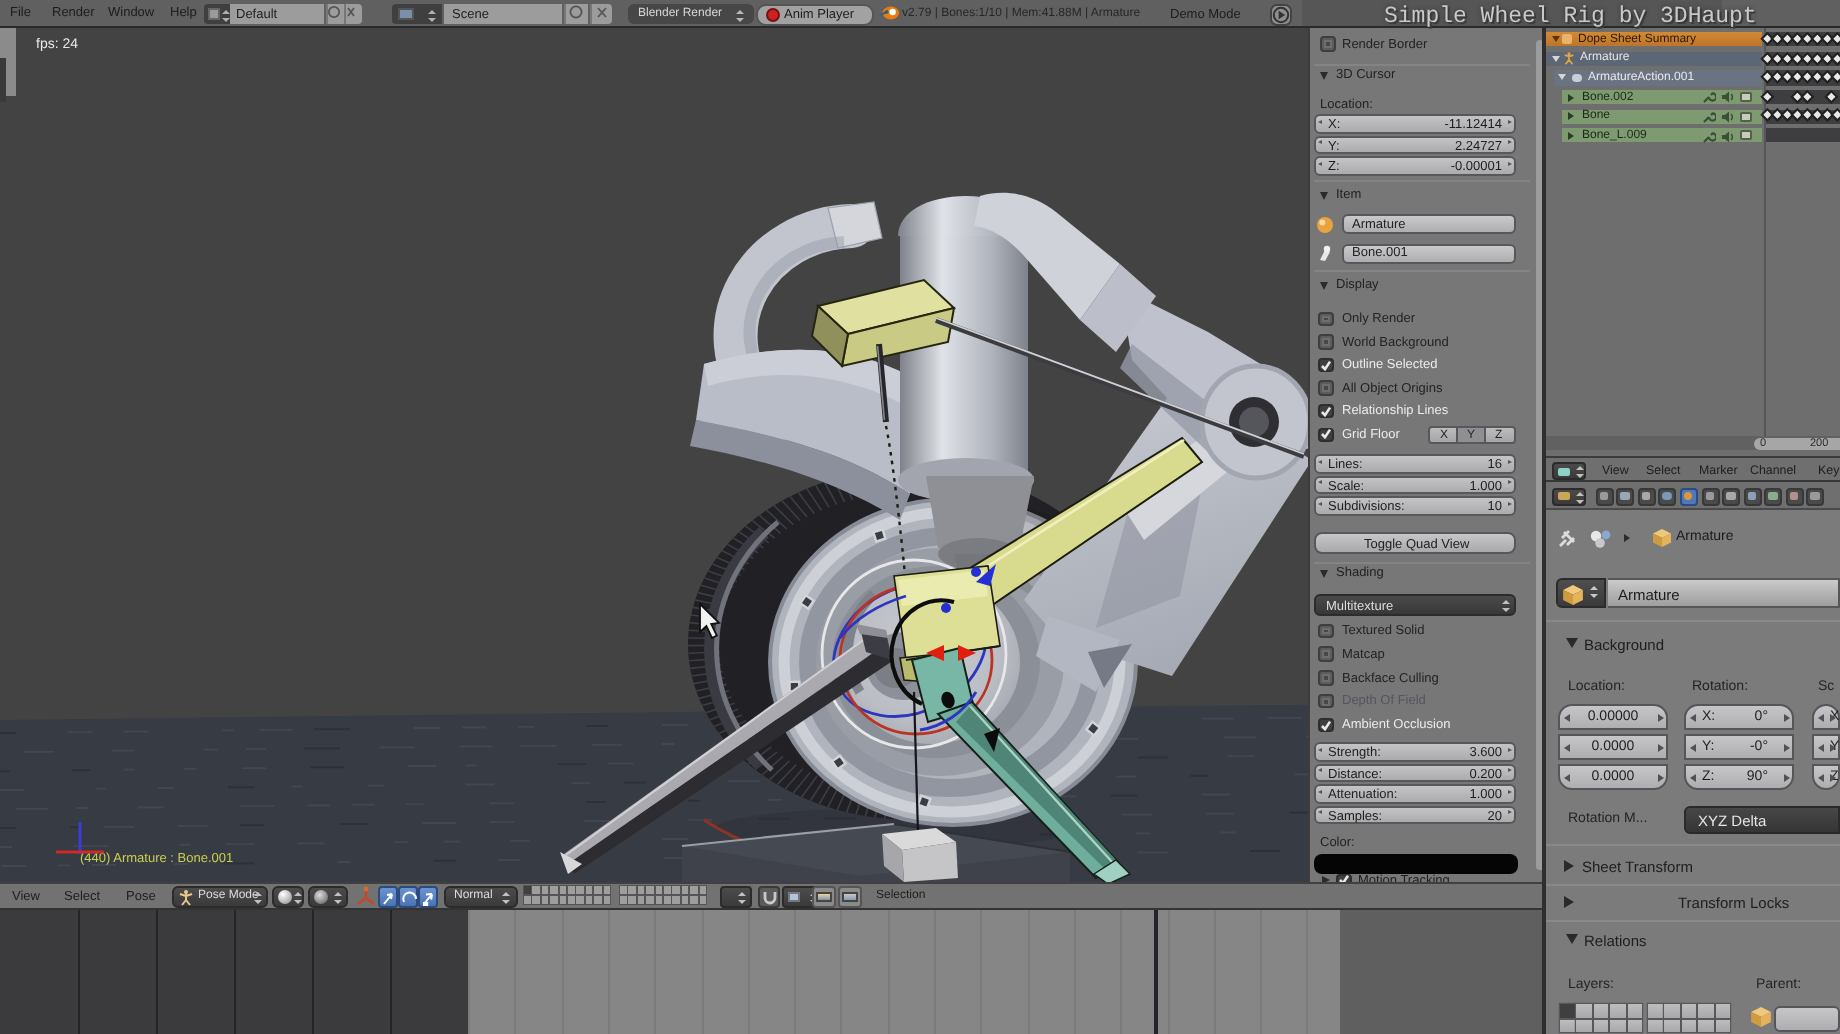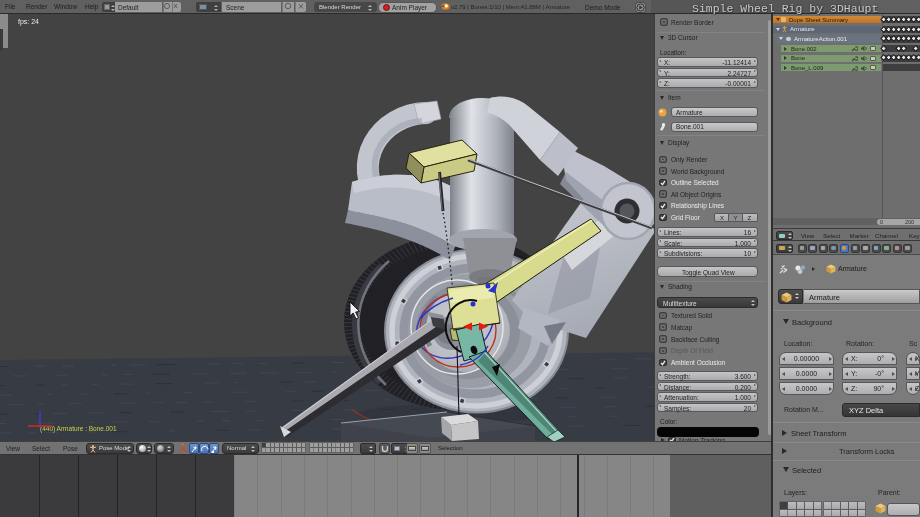--- a/index.html
+++ b/index.html
@@ -960,7 +960,7 @@
     <div style="position:absolute;left:791px;top:447px;font-family:'Liberation Sans',sans-serif;font-size:7.5px;color:#1e1e1e;font-weight:normal;white-space:nowrap;margin-left:48px;">Transform Locks</div>
     <div style="position:absolute;left:773px;top:459.5px;width:147px;height:1px;background:#6a6a6a;border-bottom:1px solid #8a8a8a;"></div>
     <div style="position:absolute;left:783px;top:467px;width:0;height:0;border-left:3.25px solid transparent;border-right:3.25px solid transparent;border-top:5px solid #2a2a2a;"></div>
-    <div style="position:absolute;left:792px;top:465.5px;font-family:'Liberation Sans',sans-serif;font-size:7.5px;color:#1e1e1e;font-weight:normal;white-space:nowrap;">Selected</div>
+    <div style="position:absolute;left:792px;top:465.5px;font-family:'Liberation Sans',sans-serif;font-size:7.5px;color:#1e1e1e;font-weight:normal;white-space:nowrap;">Relations</div>
     <div style="position:absolute;left:784px;top:489px;font-family:'Liberation Sans',sans-serif;font-size:7px;color:#242424;font-weight:normal;white-space:nowrap;">Layers:</div>
     <div style="position:absolute;left:878px;top:489px;font-family:'Liberation Sans',sans-serif;font-size:7px;color:#242424;font-weight:normal;white-space:nowrap;">Parent:</div>
     <div style="position:absolute;left:780.0px;top:502.0px;width:7.6px;height:6.8px;background:#3f3f3f;box-shadow:0 0 0 0.6px #58585c"></div>

